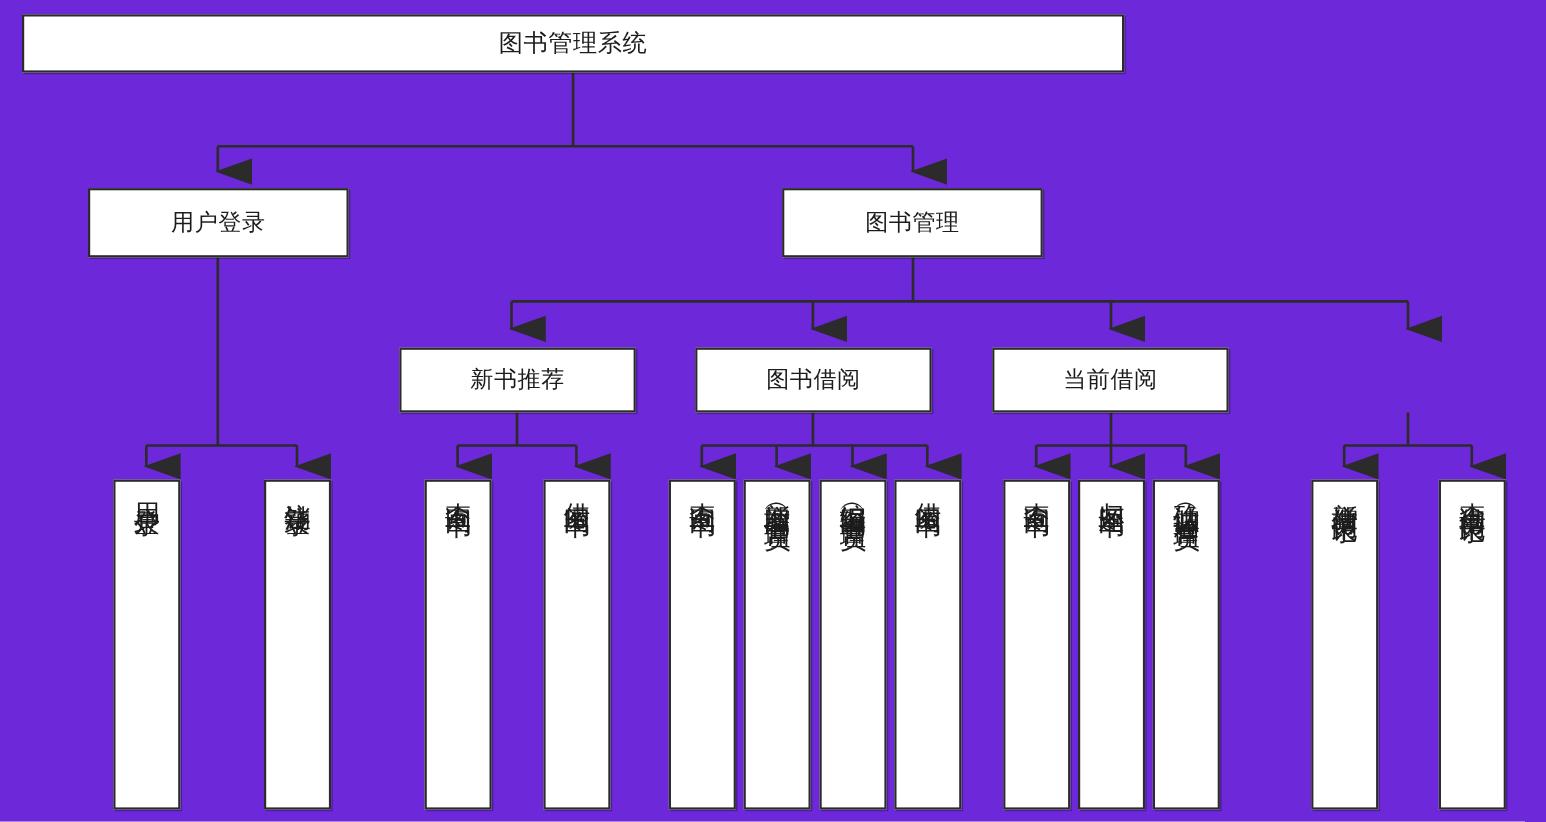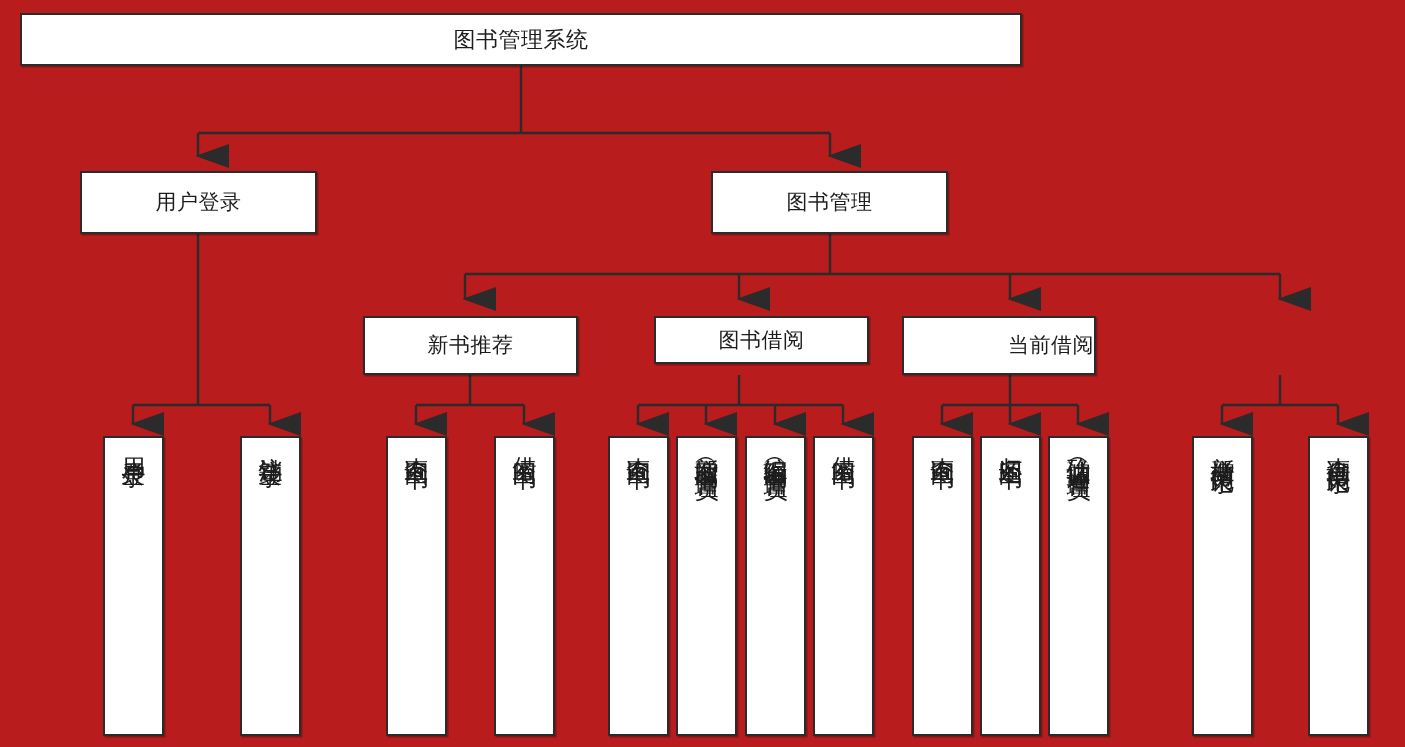--- a/index.html
+++ b/index.html
@@ -15,7 +15,7 @@
     position: relative;
     width: 1405px;
     height: 747px;
-    background: #b91c1c;
+    background: #6d28d9;
     overflow: hidden;
   }
   svg.edges {

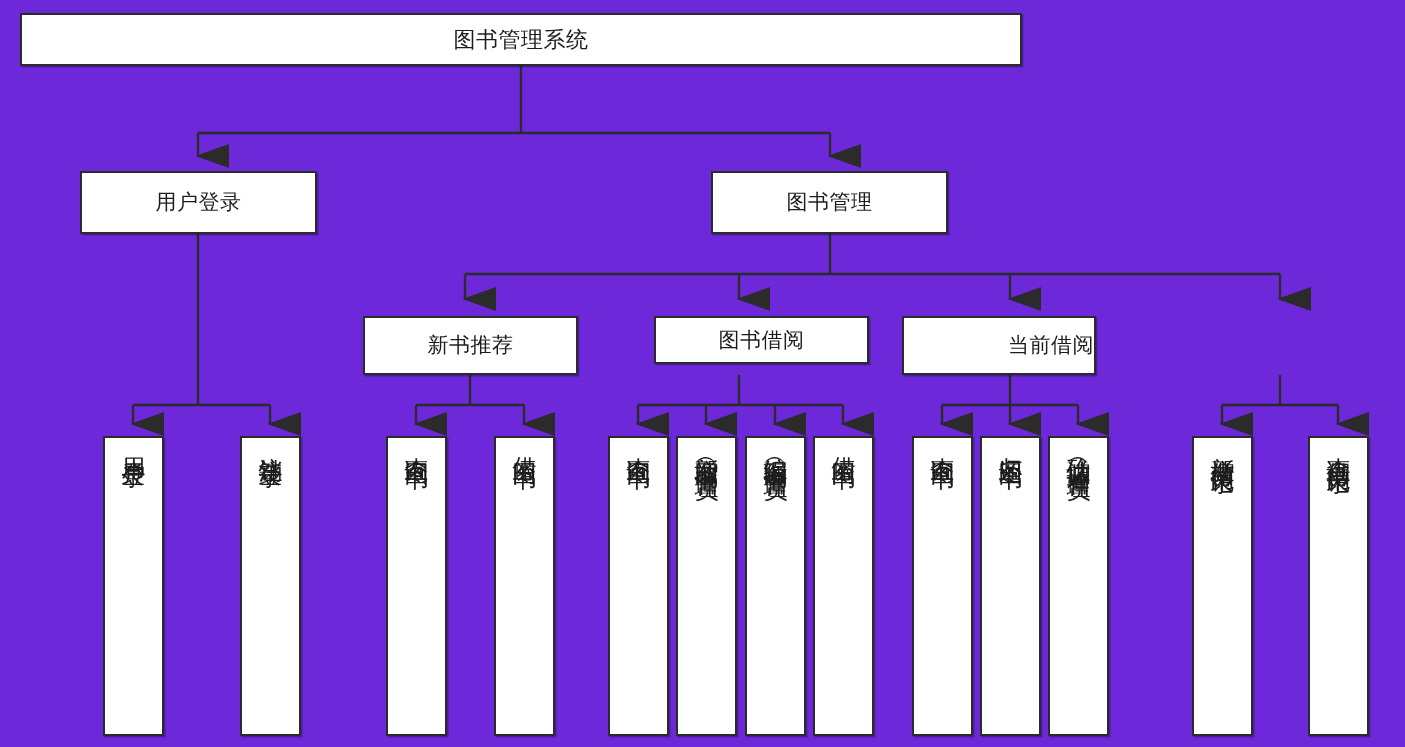--- a/index.html
+++ b/index.html
@@ -146,7 +146,7 @@
   <div class="node h" style="left:363px; top:316px; width:215px; height:59px;">
     <span class="label">新书推荐</span>
   </div>
-  <div class="node h" style="left:632px; top:316px; width:215px; height:48px;margin-left:22px;">
+  <div class="node h" style="left:632px; top:316px; width:215px; height:59px;">
     <span class="label">图书借阅</span>
   </div>
   <div class="node h" style="left:902px; top:316px; width:194px; height:59px;justify-content:flex-end;">

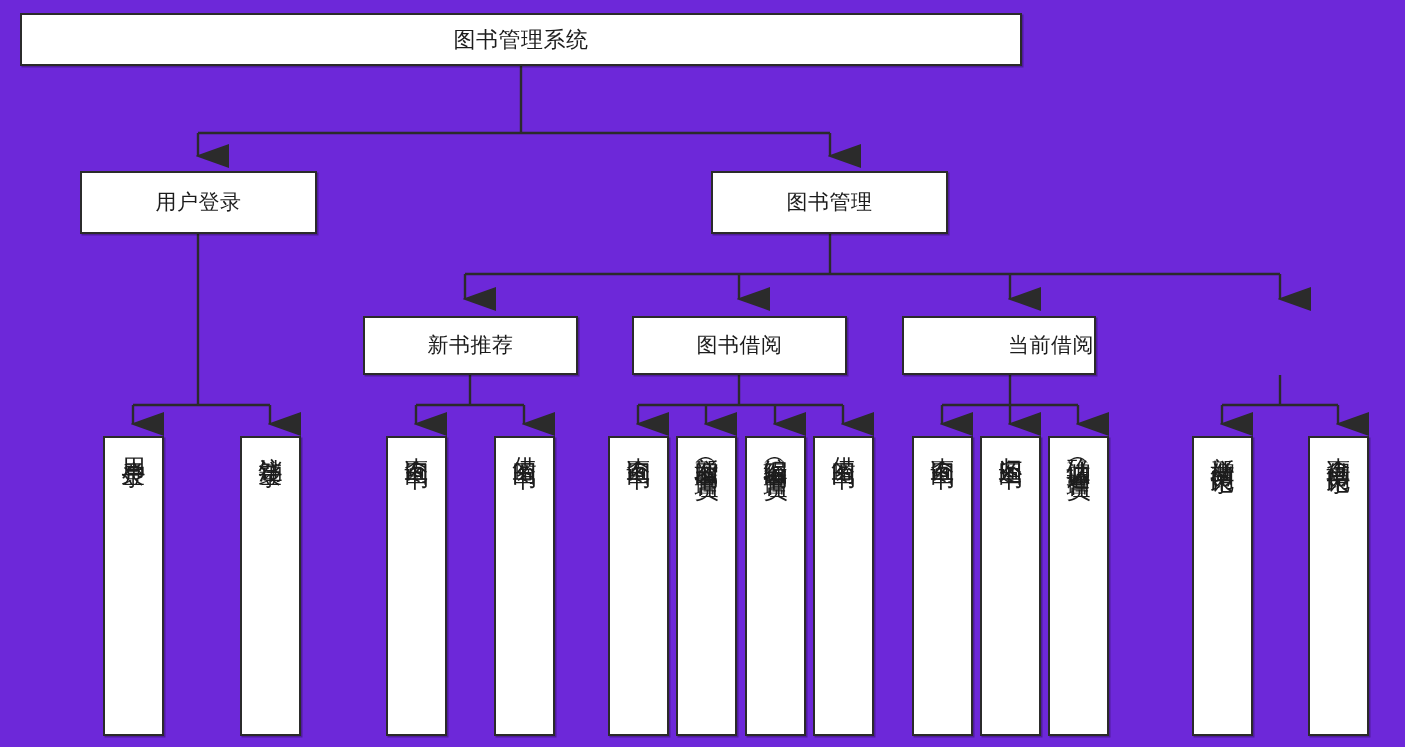--- a/index.html
+++ b/index.html
@@ -149,7 +149,7 @@
   <div class="node h" style="left:632px; top:316px; width:215px; height:59px;">
     <span class="label">图书借阅</span>
   </div>
-  <div class="node h" style="left:902px; top:316px; width:194px; height:59px;justify-content:flex-end;">
+  <div class="node h" style="left:902px; top:316px; width:215px; height:59px;">
     <span class="label">当前借阅</span>
   </div>
 

